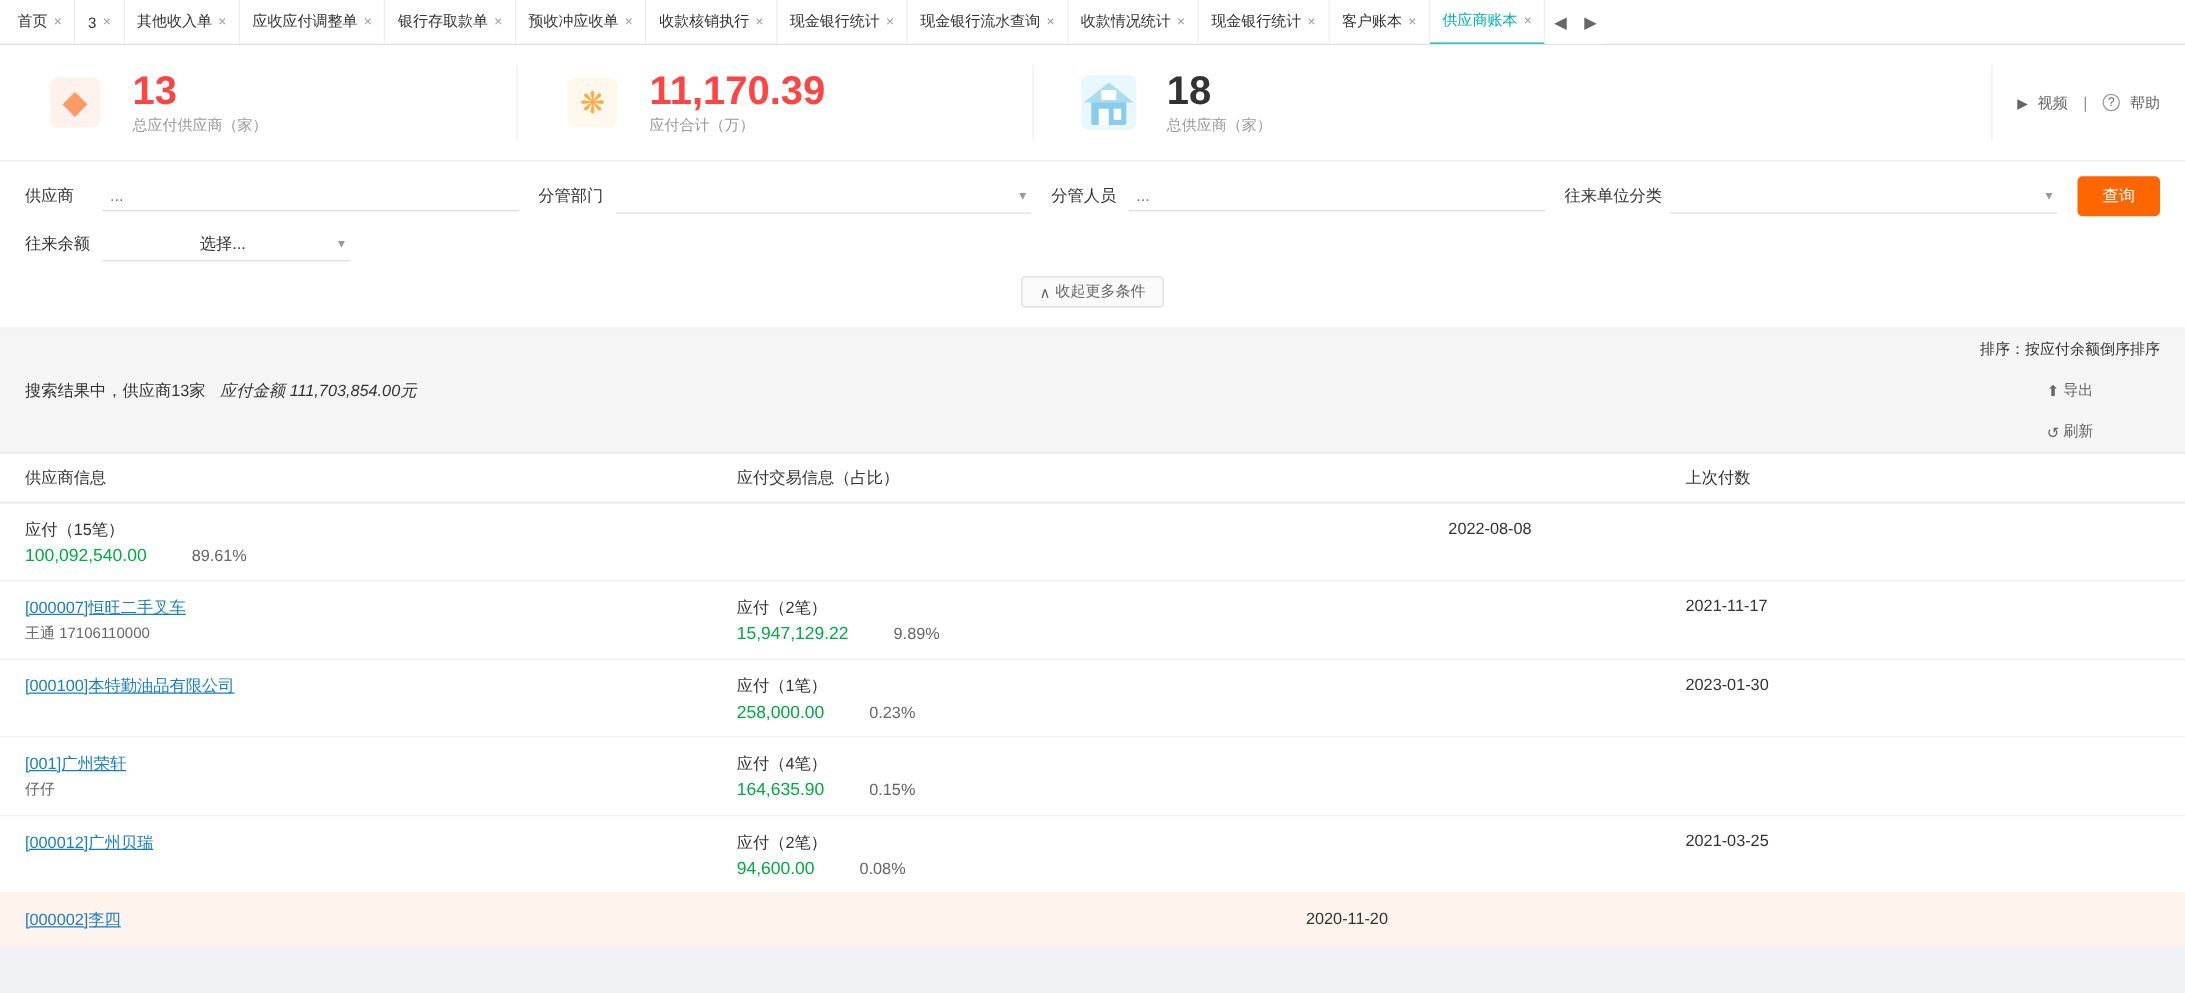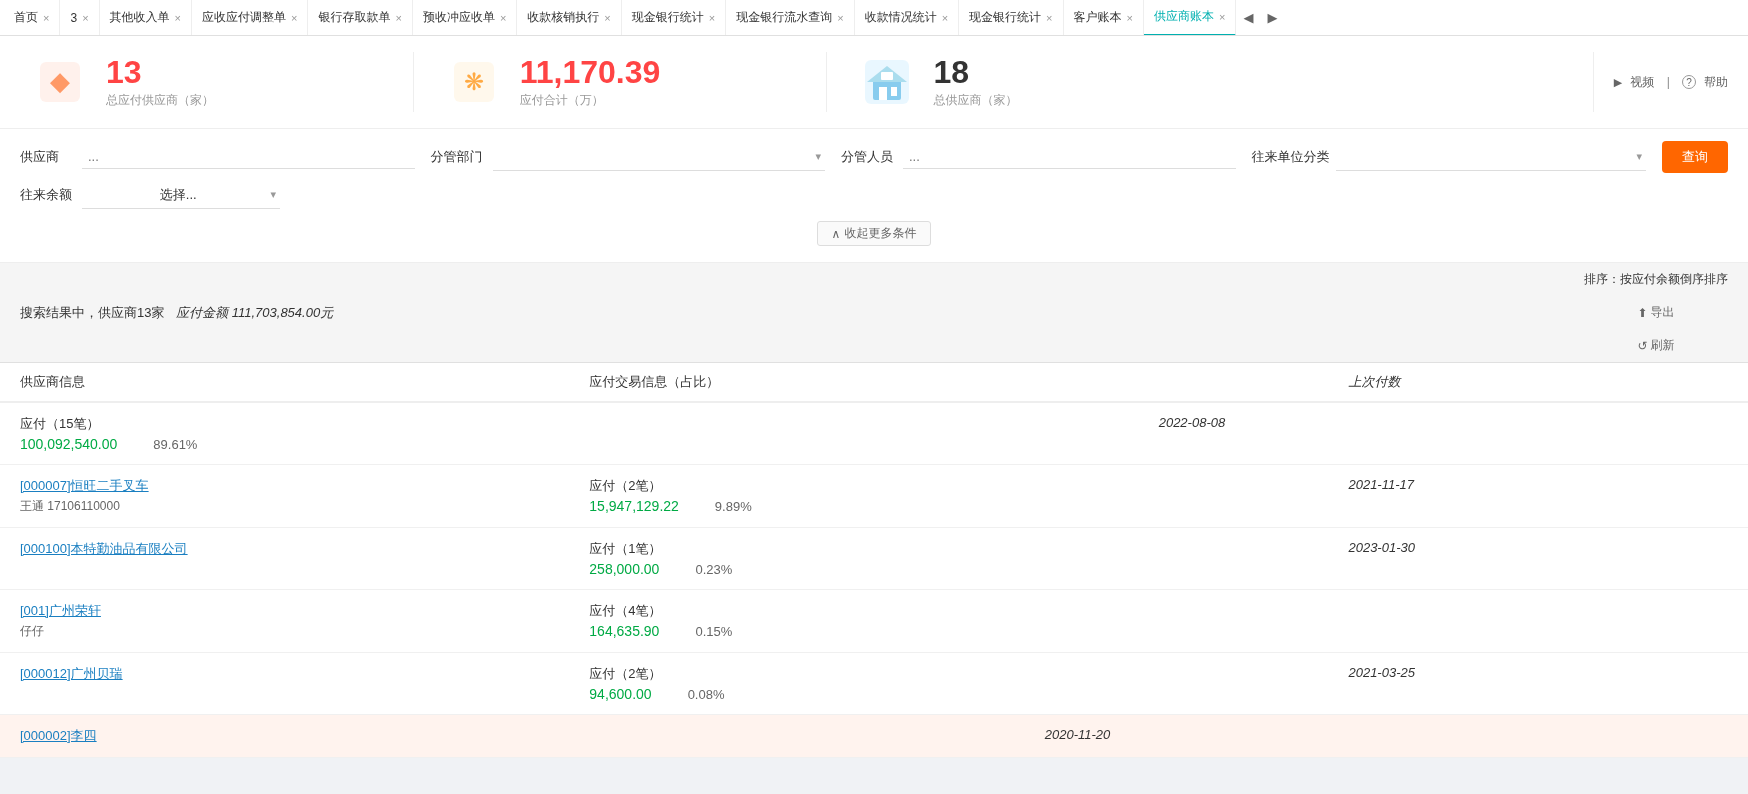--- a/index.html
+++ b/index.html
@@ -234,7 +234,7 @@
     }
     .col-supplier { flex: 3; }
     .col-transaction { flex: 4; }
-    .col-lastpay { flex: 2; font-style: italic; }
+    .col-lastpay { flex: 2; }
 
     .table-row {
       display: flex;

